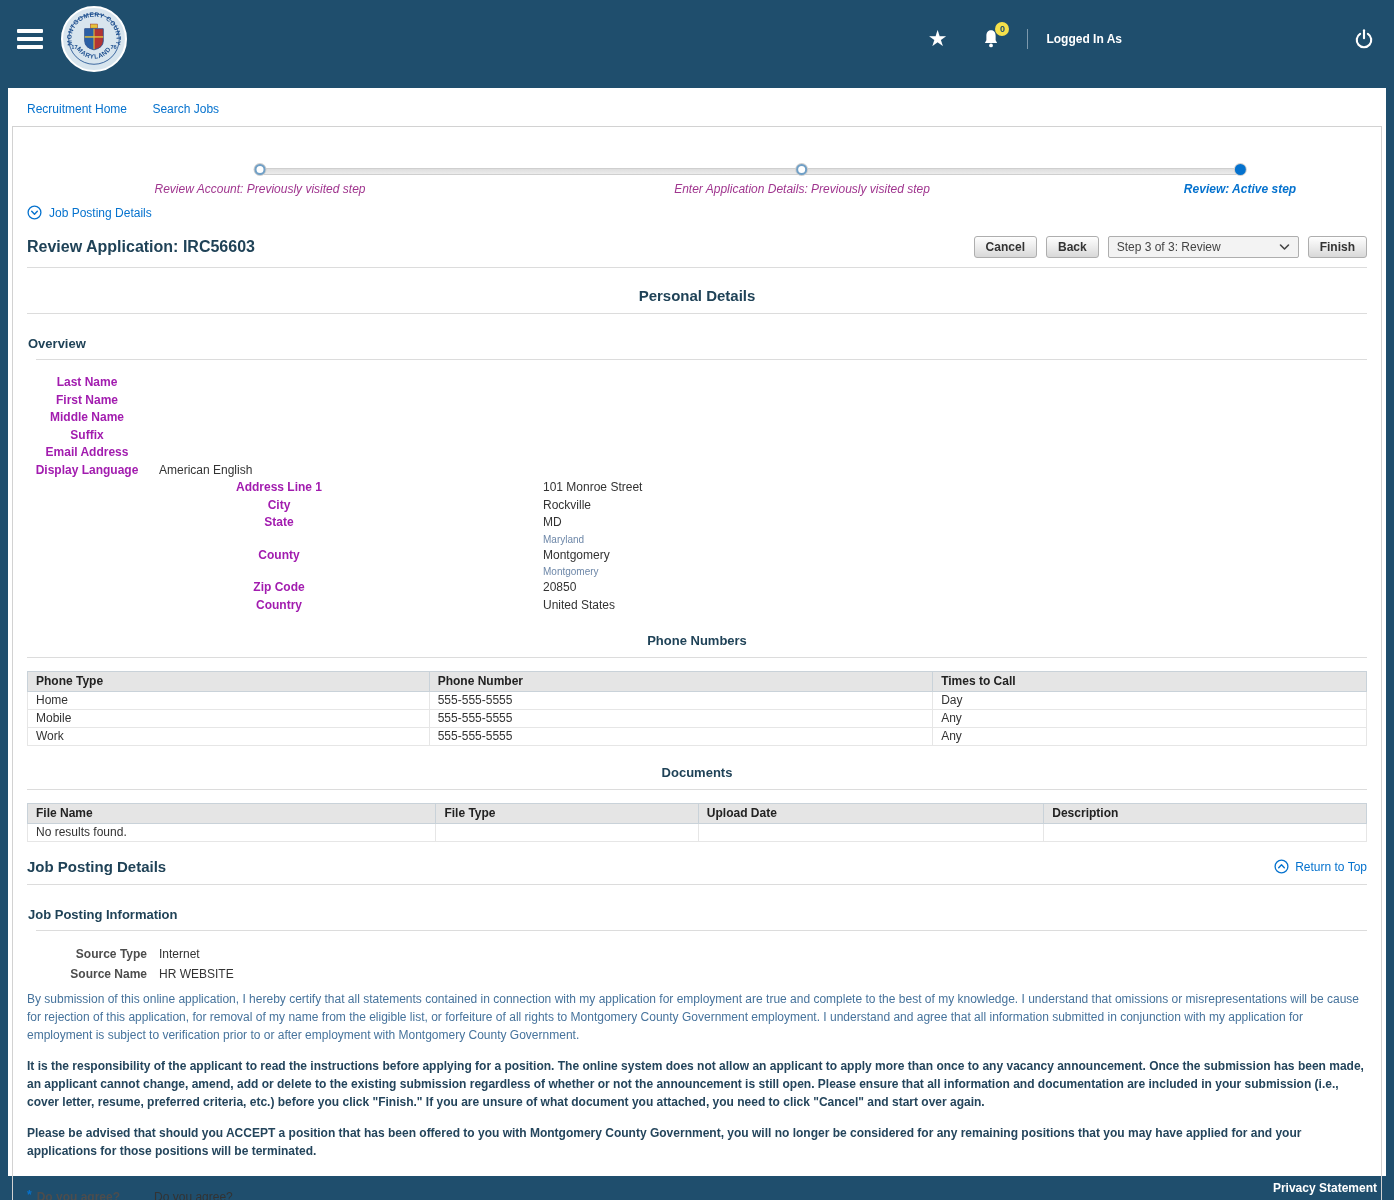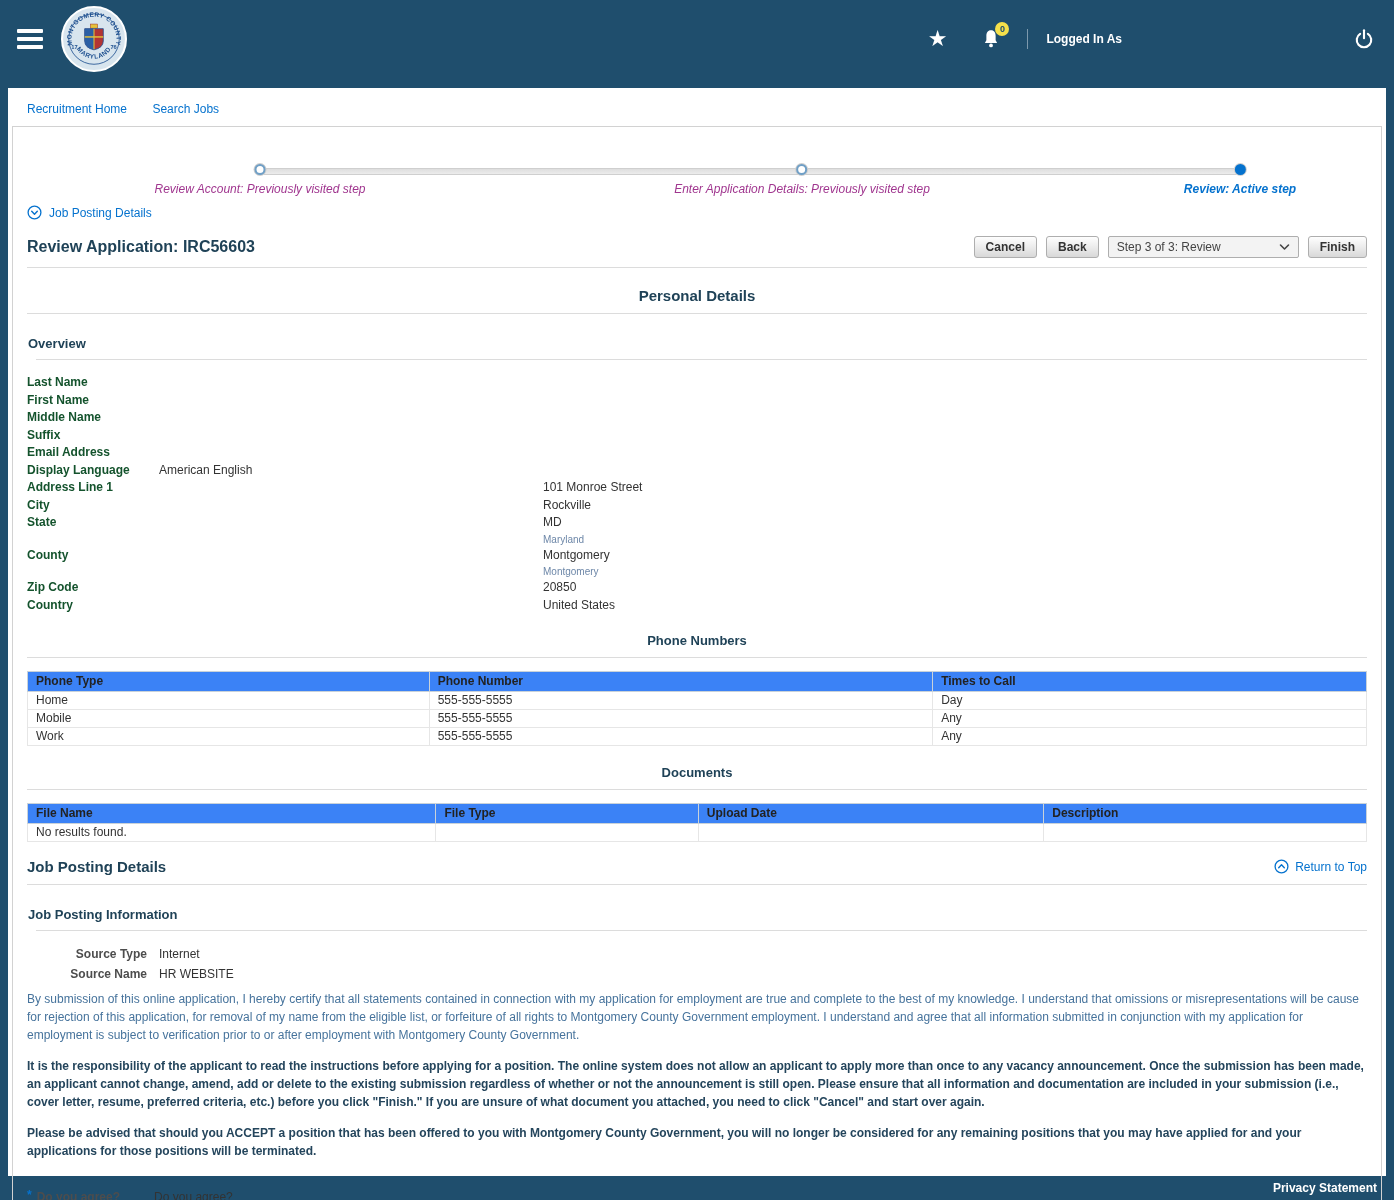--- a/index.html
+++ b/index.html
@@ -58,7 +58,7 @@
   .h-sub { font-size:13px; font-weight:bold; color:#1f4257; margin:22px 0 0 1px; }
   hr.sub-rule { border:none; border-top:1px solid #dcdcdc; margin:8px 0 0 9px; }
   .frow { display:flex; font-size:12px; line-height:17.5px; }
-  .flabel { width:120px; text-align:left; font-weight:bold; color:#14532d; }
+  .flabel { width:120px; text-align:center; font-weight:bold; color:#a21caf; }
   .fvalue { margin-left:12px; color:#333; }
   .fields { margin-top:14px; }
   .arow .flabel { width:504px; }

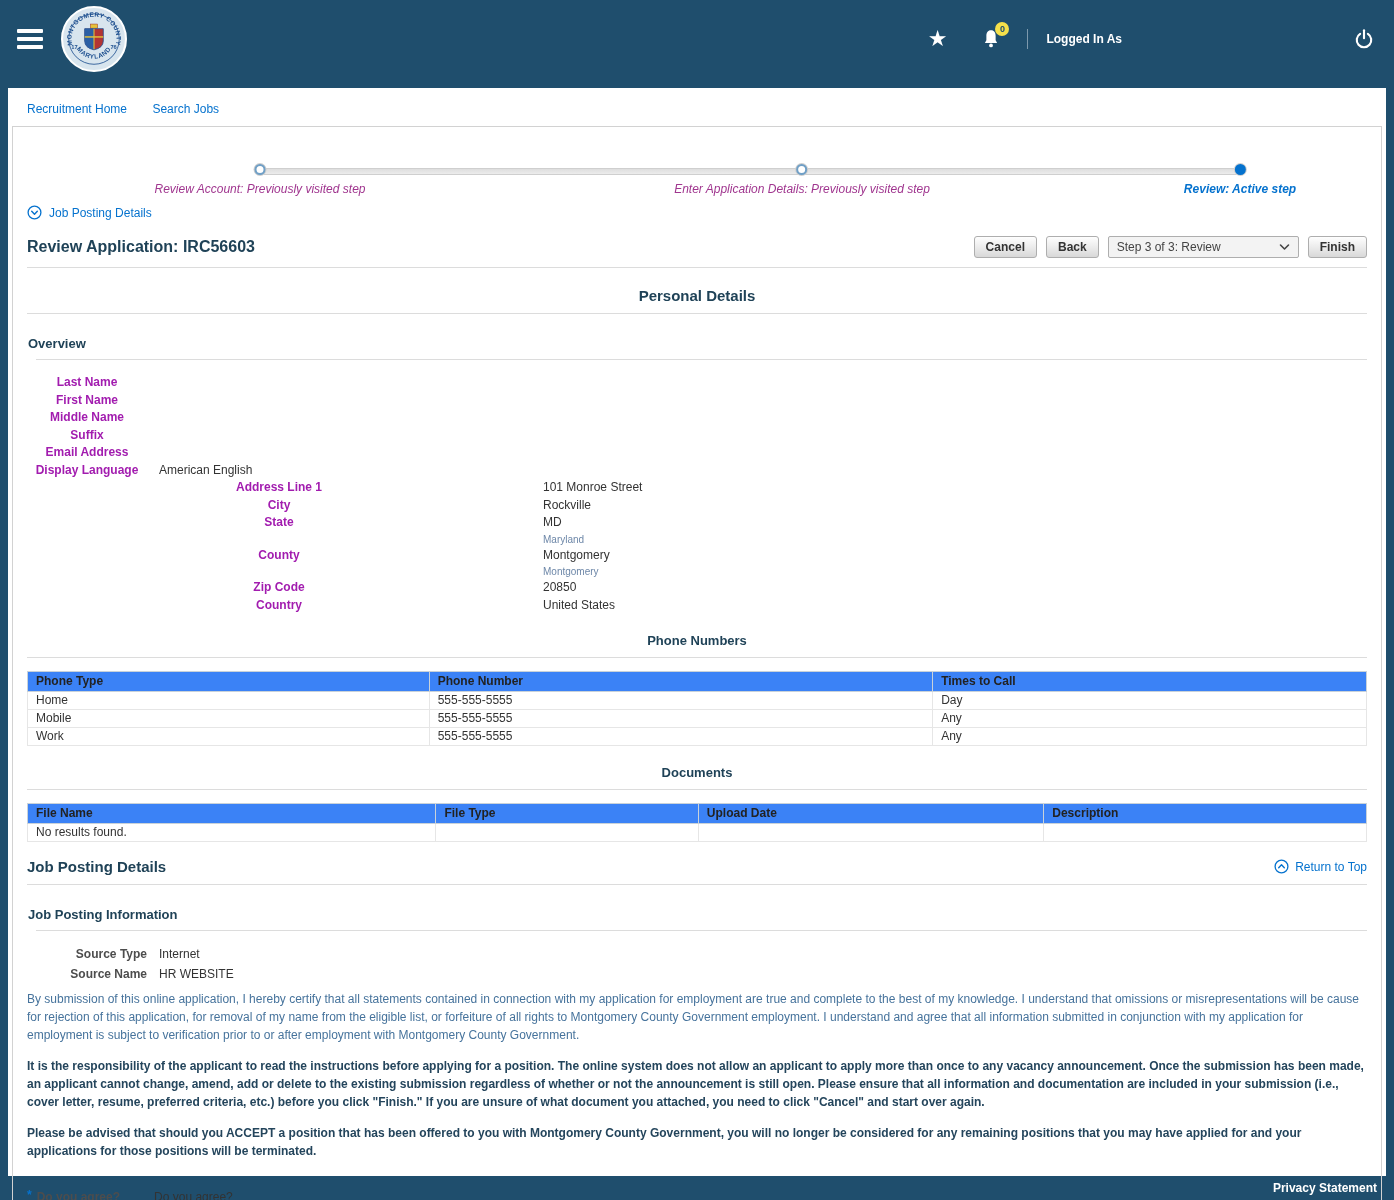--- a/index.html
+++ b/index.html
@@ -65,7 +65,7 @@
   .subline { margin-left:516px; font-size:10px; color:#6d87a8; line-height:15px; }
   
   table.grid { width:100%; border-collapse:collapse; font-size:12px; color:#333; margin-top:13px; }
-  table.grid th { background:#3b82f6; text-align:left; font-weight:bold; color:#222;
+  table.grid th { background:#e5e5e5; text-align:left; font-weight:bold; color:#222;
                   padding:2px 8px; border:1px solid #c9d2d9; line-height:15px; }
   table.grid td { padding:1px 8px; border:1px solid #e6e6e6; border-top:none; line-height:15px; height:17px; }
   

